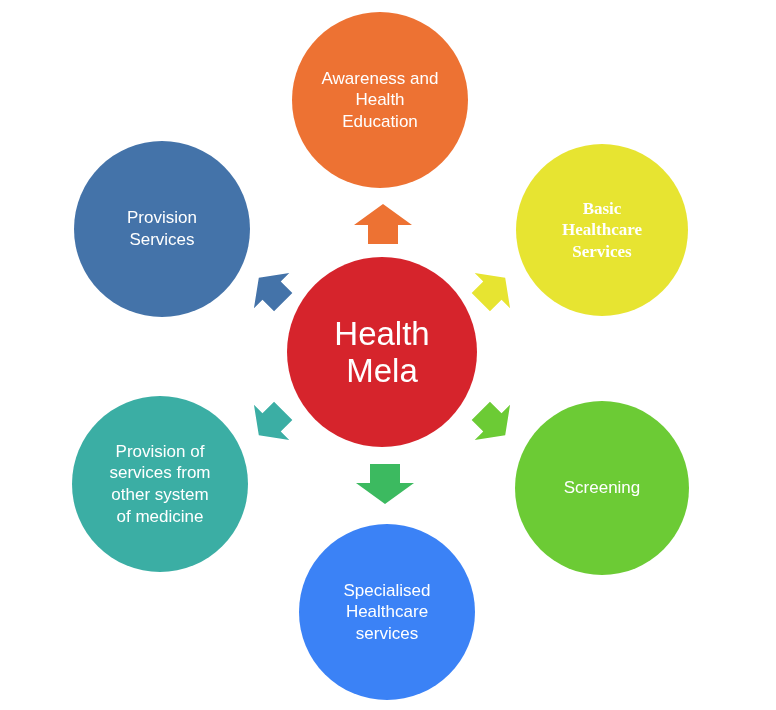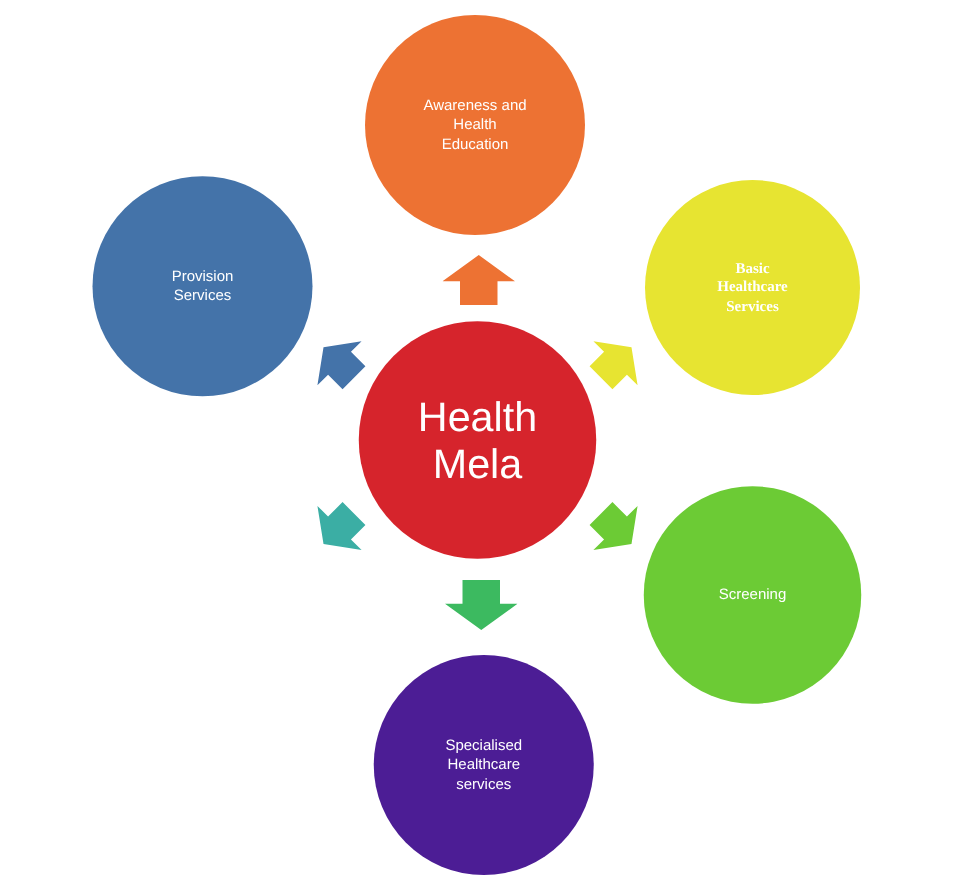--- a/index.html
+++ b/index.html
@@ -26,7 +26,7 @@
   }
   .node-label {
     white-space: pre-line;
-    font-size: 12px;
+    font-size: 17px;
     line-height: 1.27;
     max-width: 150px;
   }

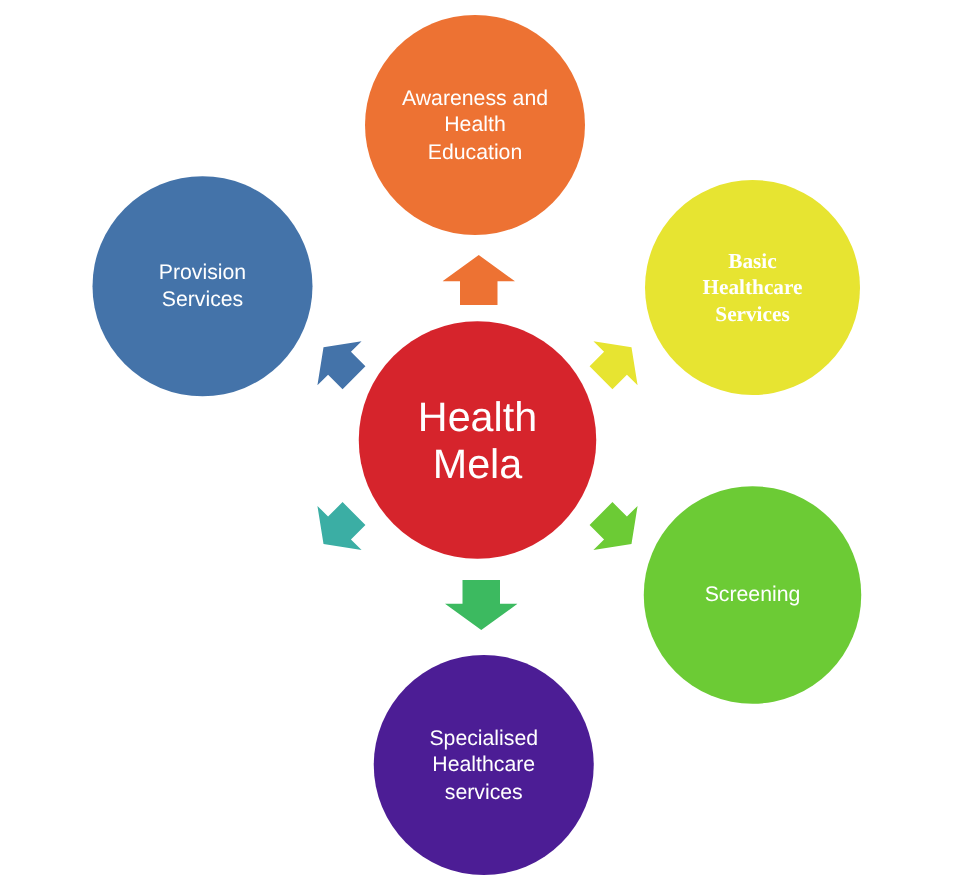--- a/index.html
+++ b/index.html
@@ -85,6 +85,12 @@
 services</span>
   </div>
 
+  <div class="node pos-bottom-left" style="background-color: rgb(59, 174, 164);">
+    <span class="node-label">Provision of
+services from
+other system
+of medicine</span>
+  </div>
 
   <div class="node pos-top-left" style="background-color: rgb(68, 115, 169);">
     <span class="node-label">Provision

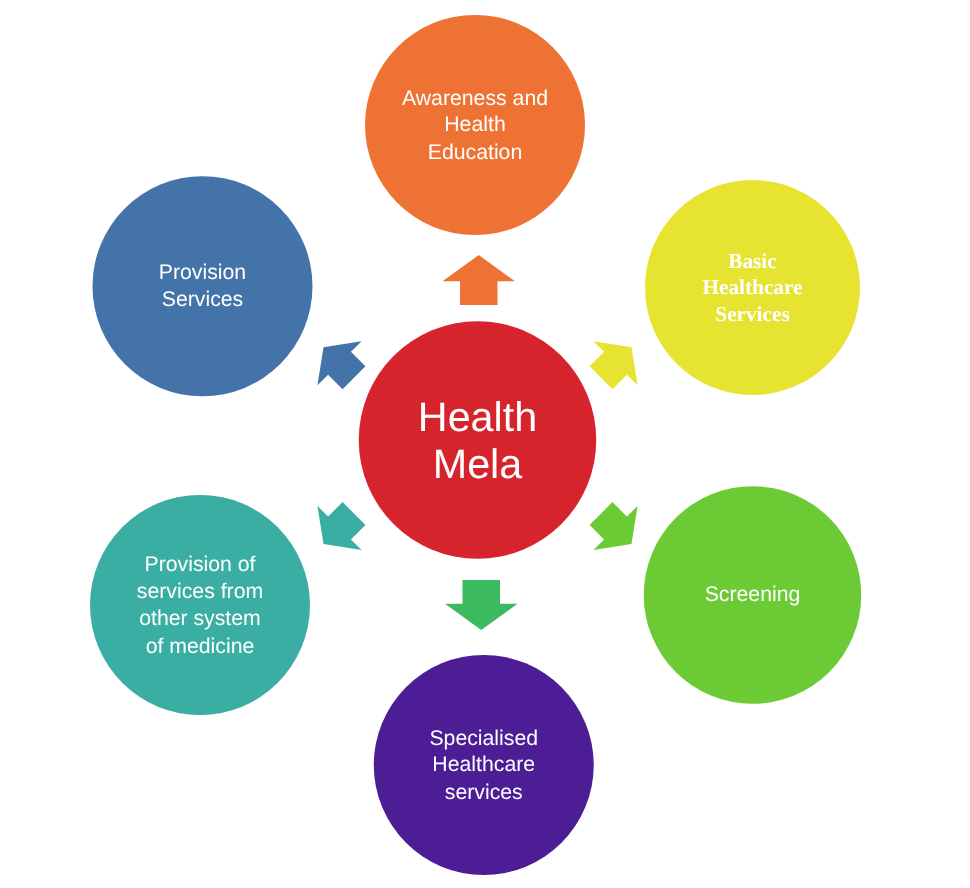--- a/index.html
+++ b/index.html
@@ -42,7 +42,7 @@
   .pos-center       { left: 287px; top: 257px; width: 190px; height: 190px; }
   .pos-top          { left: 292px; top:  12px; width: 176px; height: 176px; }
   .pos-top-right    { left: 516px; top: 144px; width: 172px; height: 172px; font-family: Liberation Serif, serif; }
-  .pos-bottom-right { left: 515px; top: 389px; width: 174px; height: 174px; }
+  .pos-bottom-right { left: 515px; top: 401px; width: 174px; height: 174px; }
   .pos-bottom       { left: 299px; top: 524px; width: 176px; height: 176px; }
   .pos-bottom-left  { left:  72px; top: 396px; width: 176px; height: 176px; }
   .pos-top-left     { left:  74px; top: 141px; width: 176px; height: 176px; }

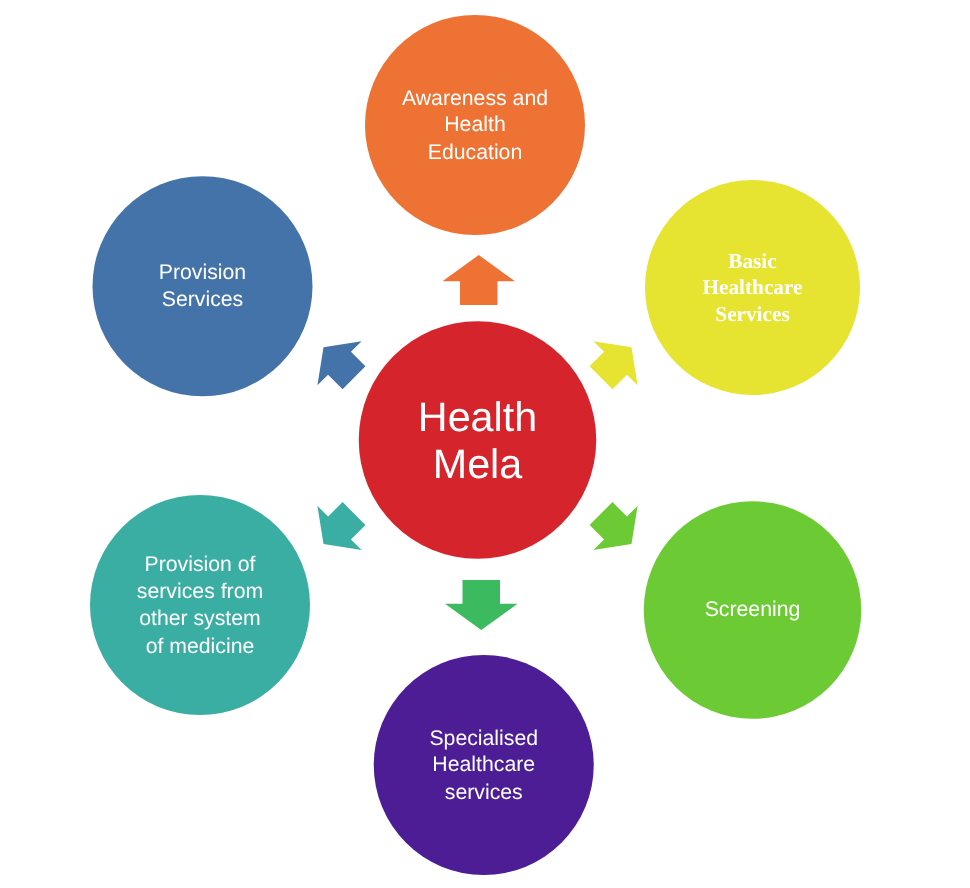--- a/index.html
+++ b/index.html
@@ -79,7 +79,7 @@
     <span class="node-label">Screening</span>
   </div>
 
-  <div class="node pos-bottom" style="background-color: #4c1d95;">
+  <div class="node pos-bottom" style="background-color: #3b82f6;">
     <span class="node-label">Specialised
 Healthcare
 services</span>

